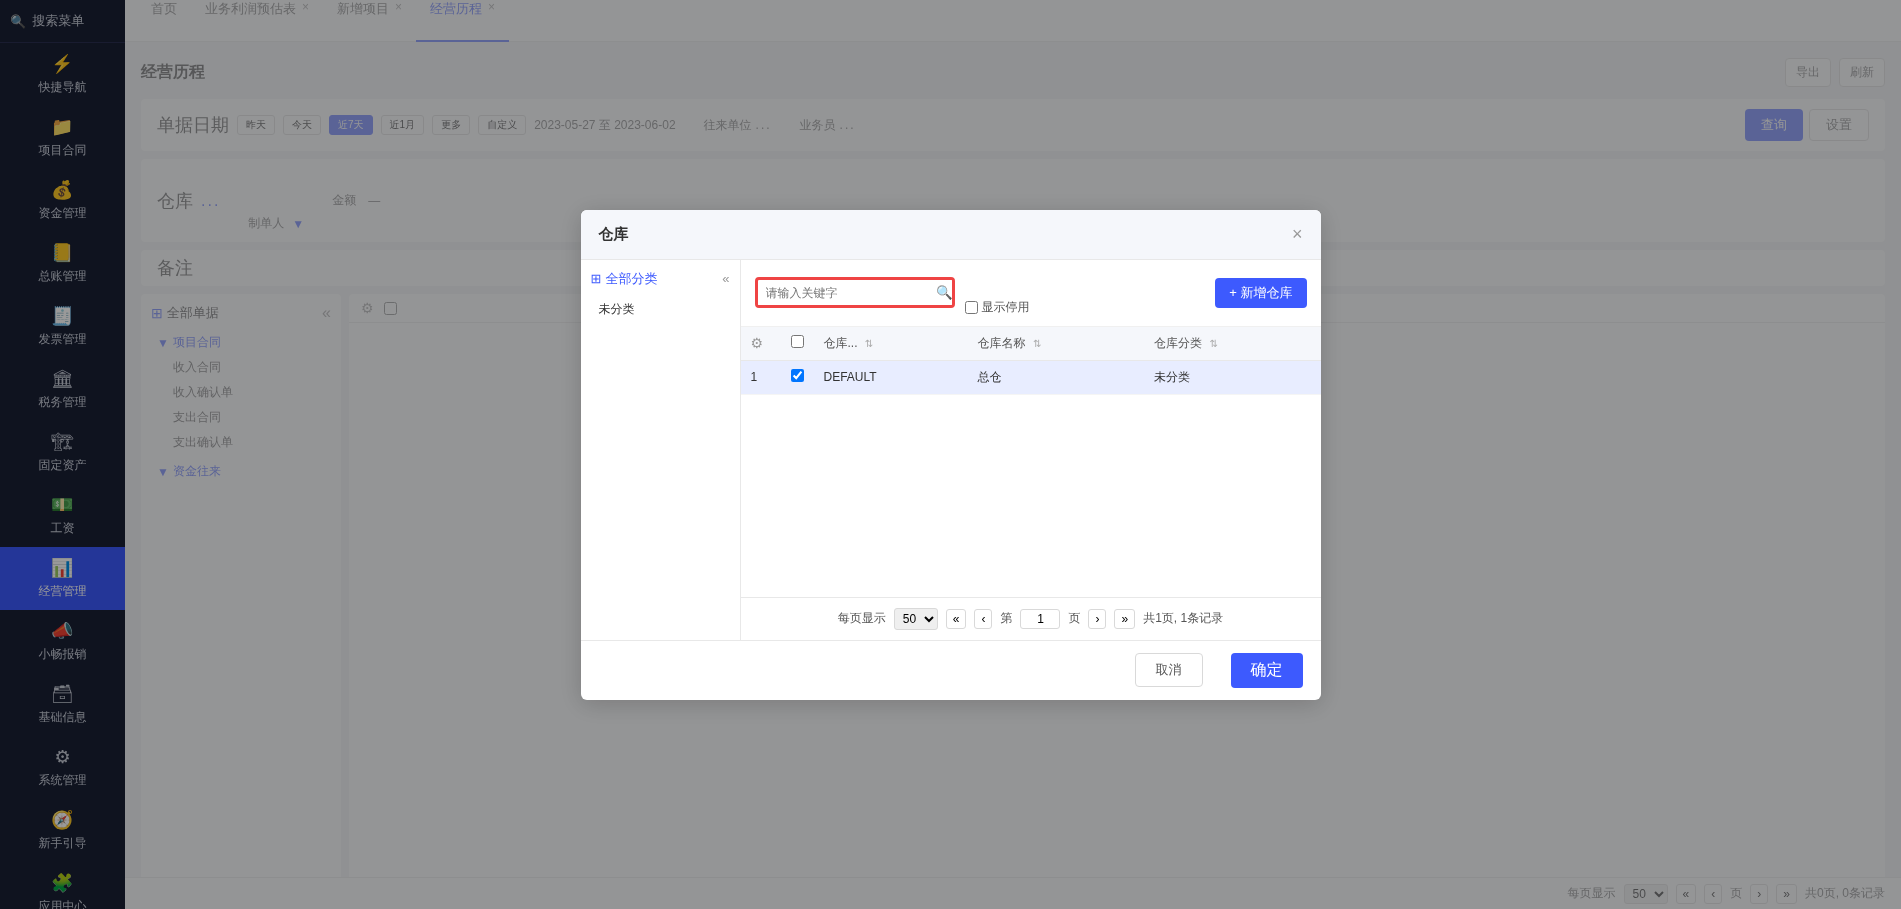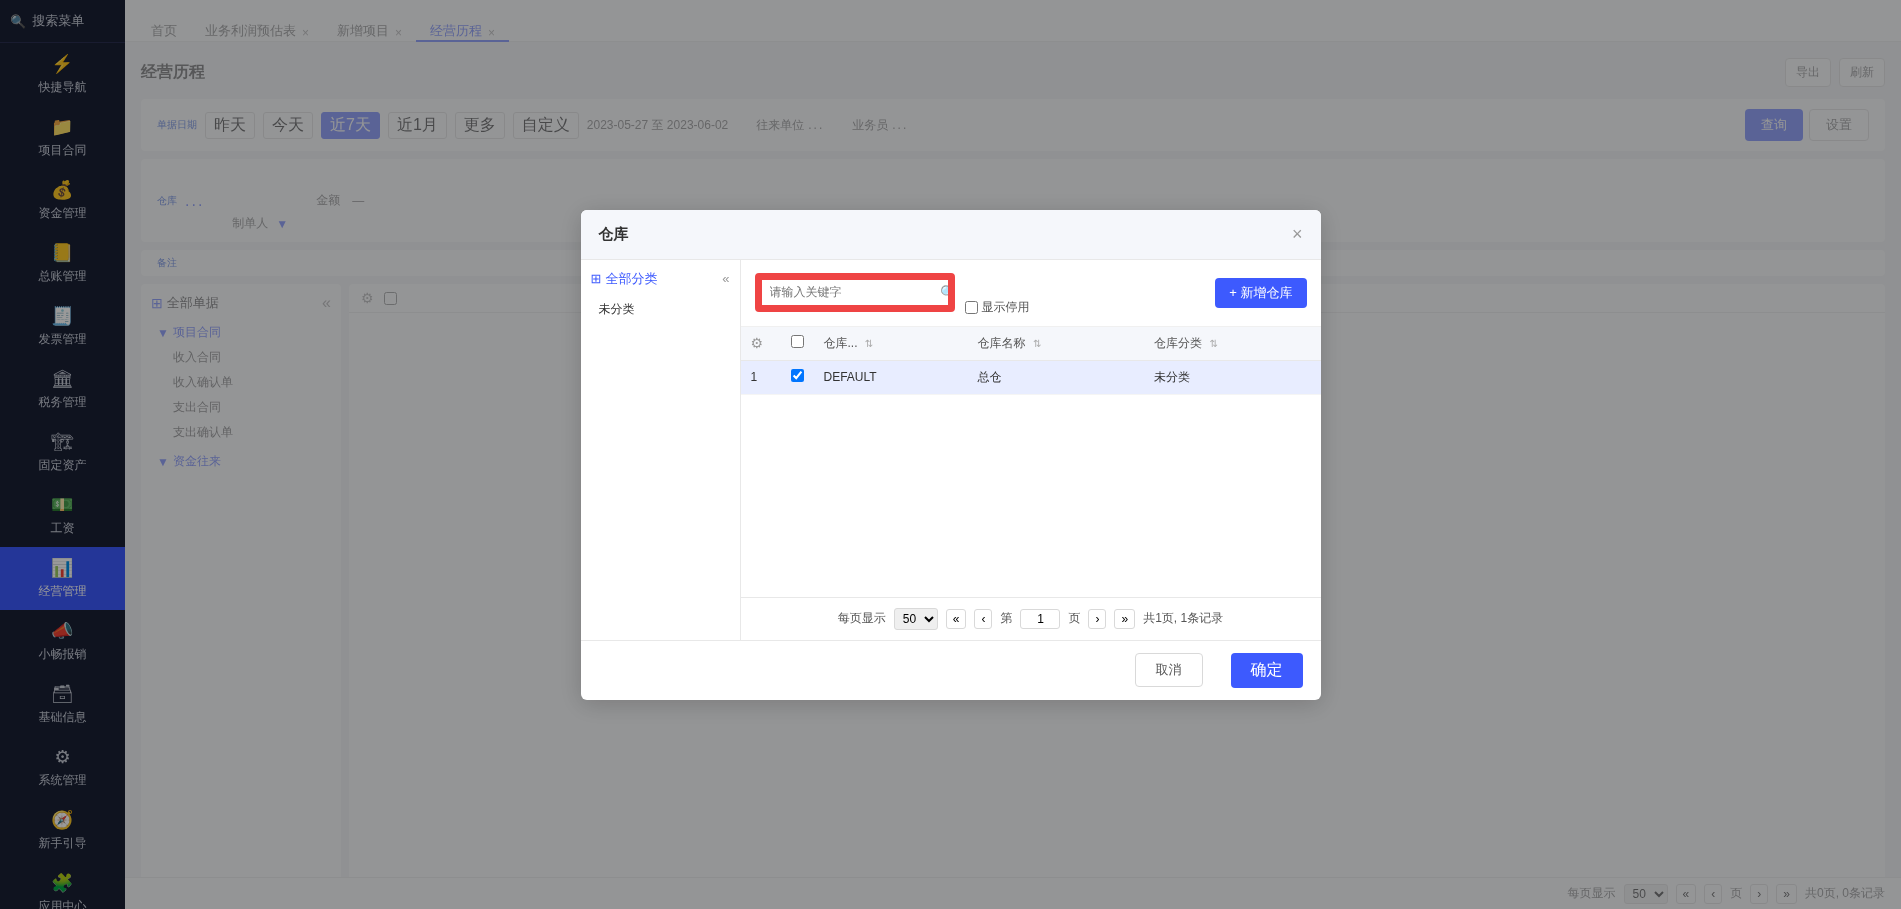--- a/index.html
+++ b/index.html
@@ -33,7 +33,7 @@
       display: flex; align-items: center; padding: 0 12px; height: 42px;
     }
     .tab {
-      display: flex; align-items: flex-end; padding: 0 14px; height: 42px;
+      display: flex; align-items: flex-start; padding: 0 14px; height: 42px;
       font-size: 13px; color: #666; cursor: pointer; gap: 6px; border-bottom: 2px solid transparent;
     }
     .tab.active { color: #3d5afe; border-bottom: 2px solid #3d5afe; }

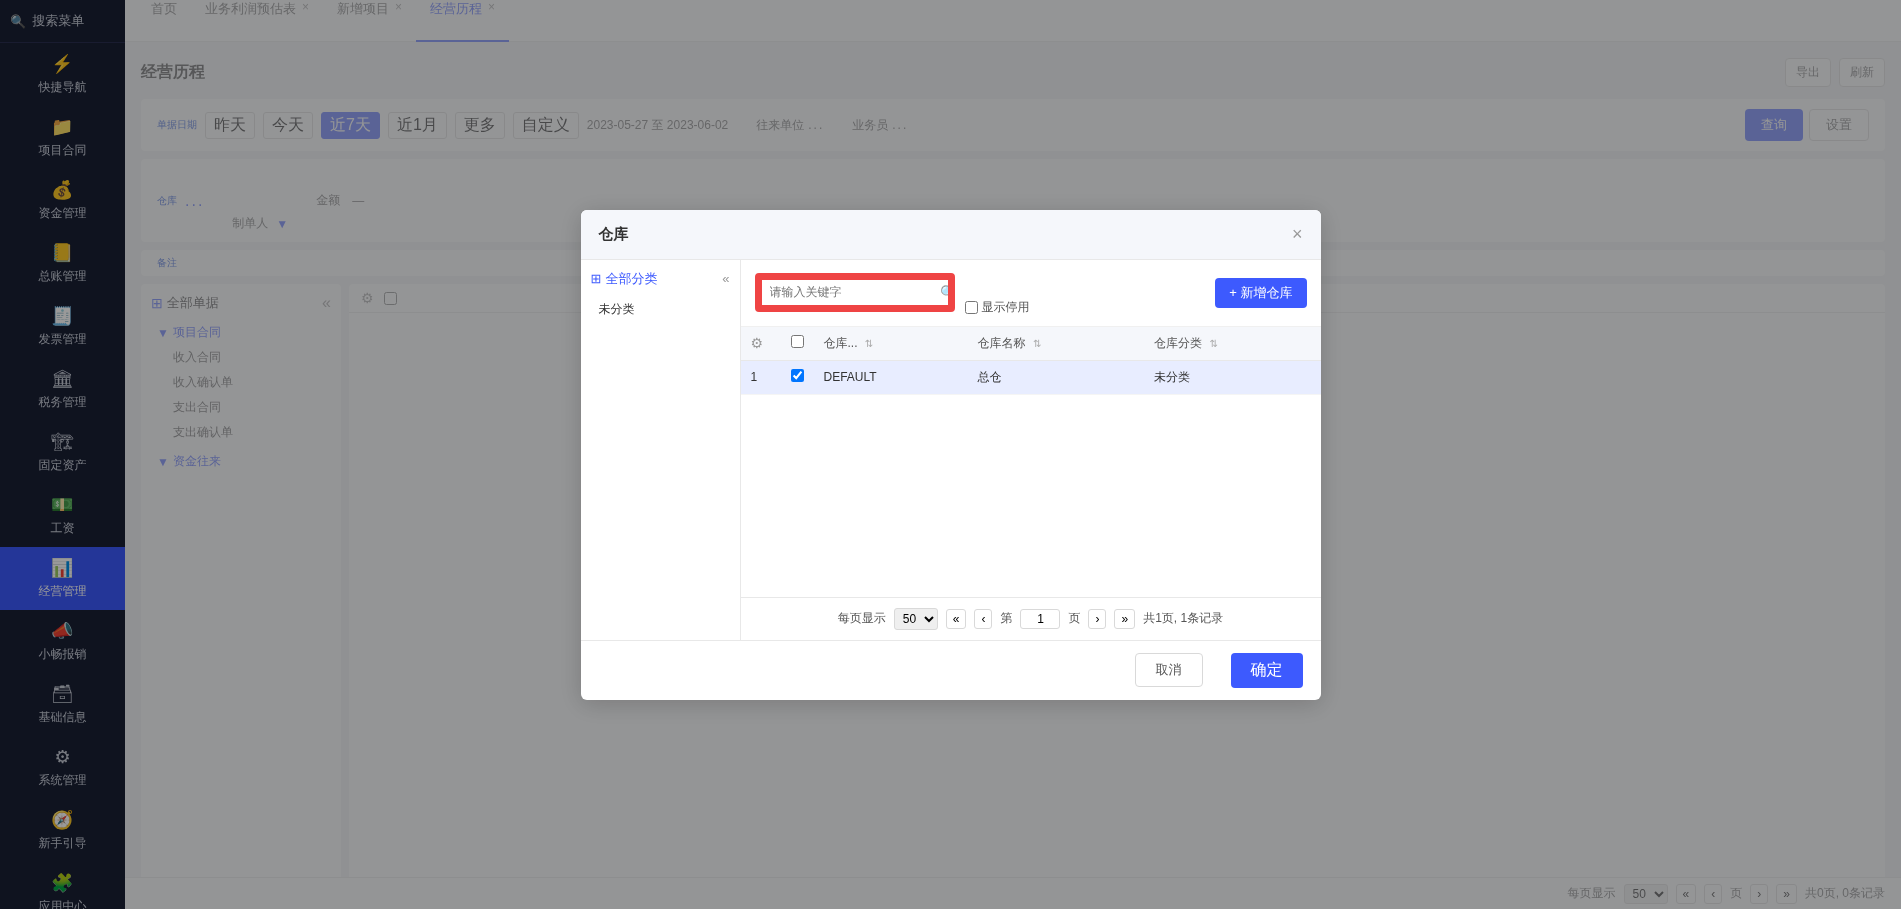--- a/index.html
+++ b/index.html
@@ -58,7 +58,7 @@
       background: #fff; padding: 10px 16px; border-radius: 4px; margin-bottom: 8px;
       display: flex; align-items: center; flex-wrap: wrap; gap: 8px;
     }
-    .filter-label { color: #1d4ed8; font-size: 10px; }
+    .filter-label { color: #404040; font-size: 18px; }
     .filter-btn { padding: 2px 8px; border: 1px solid #d9d9d9; border-radius: 3px; font-size: 16px; cursor: pointer; background: #fff; }
     .filter-btn.active { background: #3d5afe; color: #fff; border-color: #3d5afe; }
     .filter-date { font-size: 12px; color: #666; }

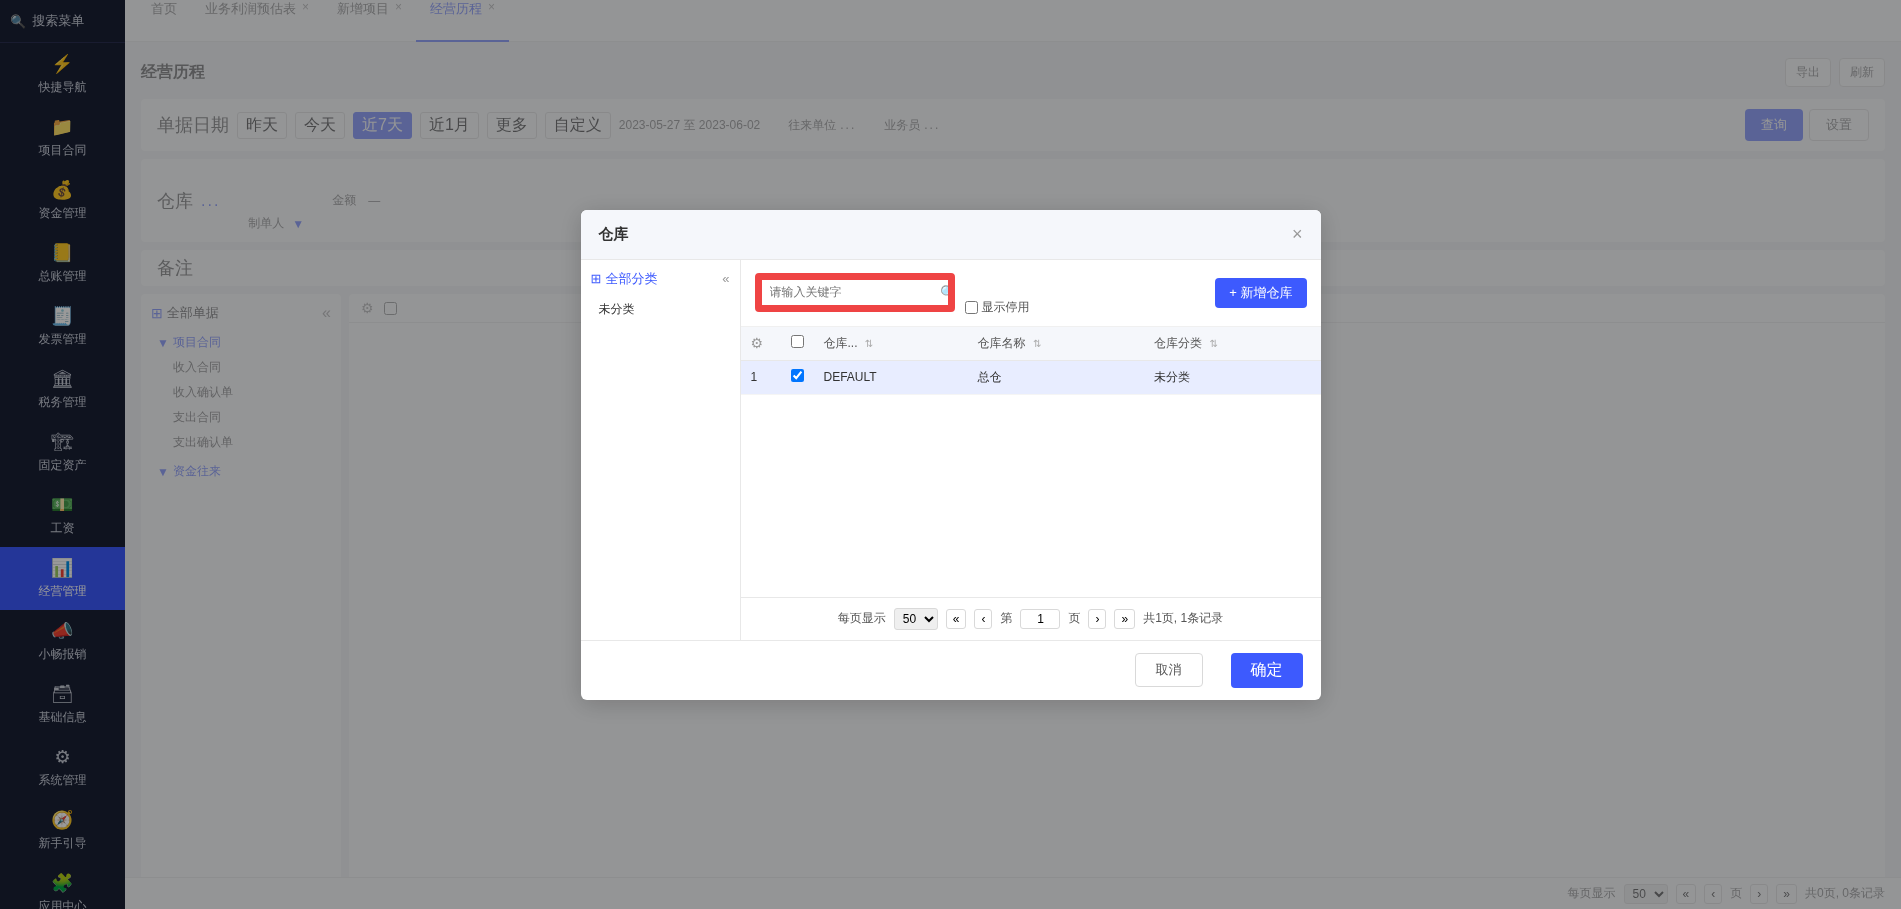--- a/index.html
+++ b/index.html
@@ -59,7 +59,7 @@
       display: flex; align-items: center; flex-wrap: wrap; gap: 8px;
     }
     .filter-label { color: #404040; font-size: 18px; }
-    .filter-btn { padding: 2px 8px; border: 1px solid #d9d9d9; border-radius: 3px; font-size: 16px; cursor: pointer; background: #fff; }
+    .filter-btn { padding: 2px 8px; border: 1px solid #d9d9d9; border-radius: 3px; font-size: 10px; cursor: pointer; background: #fff; }
     .filter-btn.active { background: #3d5afe; color: #fff; border-color: #3d5afe; }
     .filter-date { font-size: 12px; color: #666; }
     .filter-select { display: flex; align-items: center; gap: 4px; margin-left: 20px; }

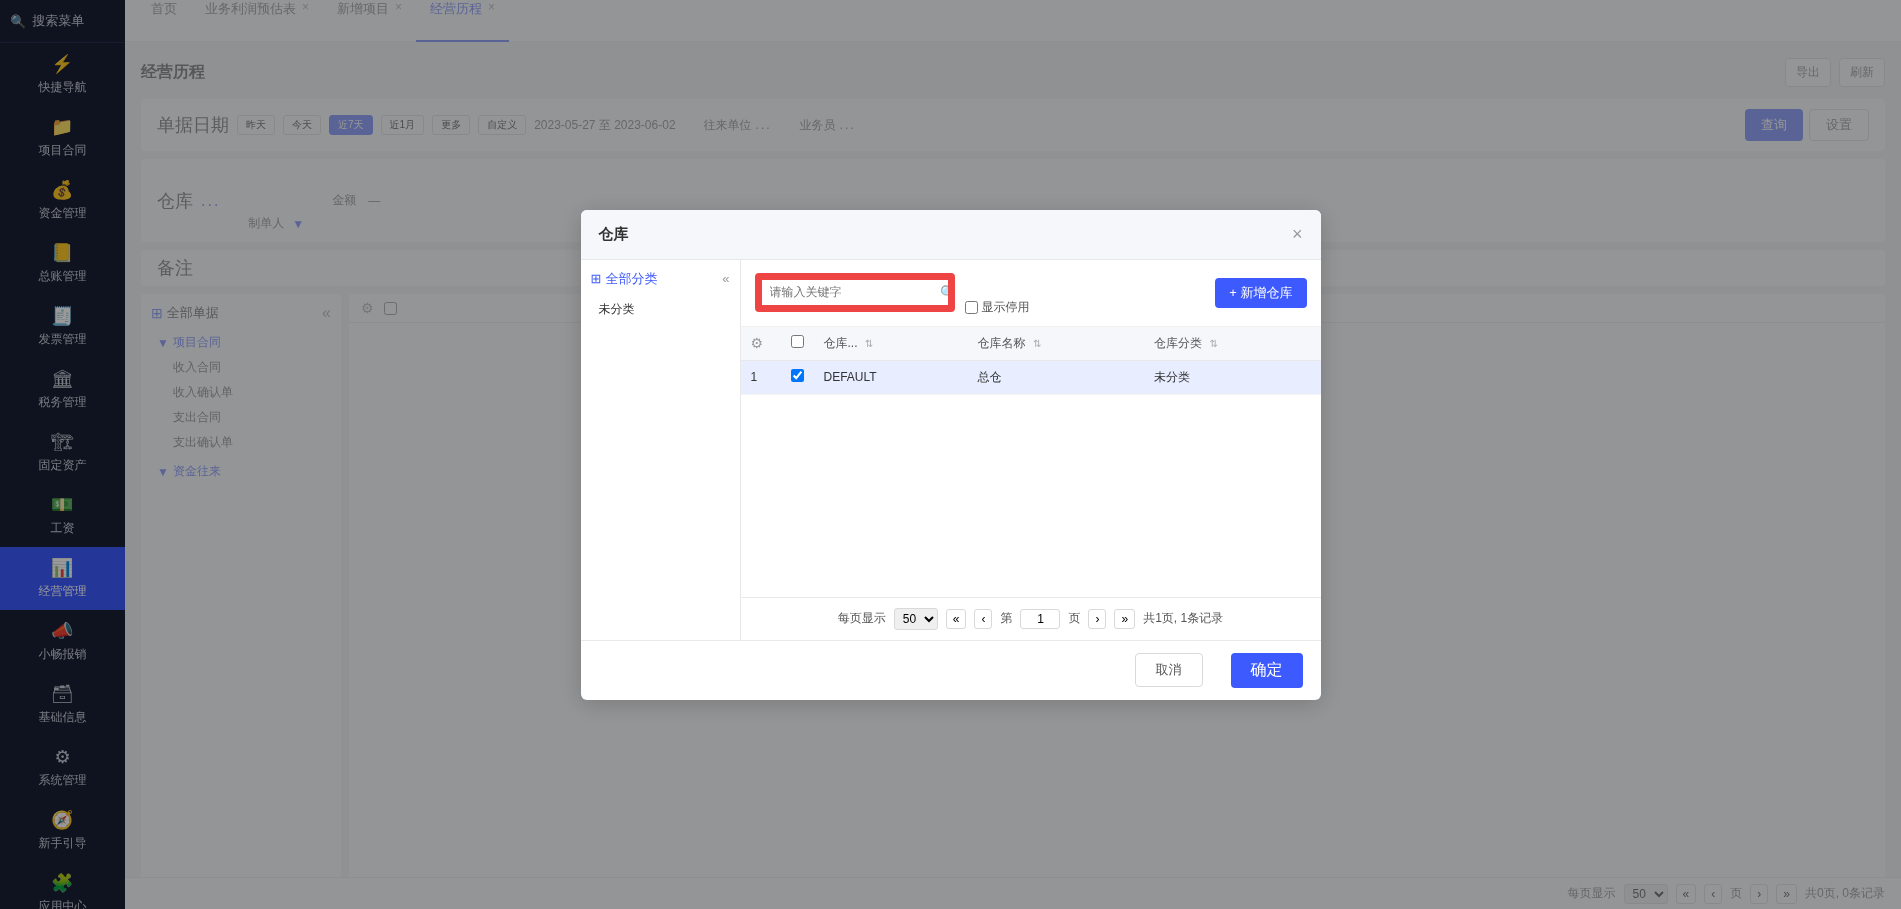--- a/index.html
+++ b/index.html
@@ -136,7 +136,7 @@
       border-bottom: 1px solid #f0f0f0;
     }
     .modal-search-box {
-      display: flex; align-items: flex-start; border: 7px solid #ef4444; border-radius: 4px;
+      display: flex; align-items: flex-end; border: 3px solid #ef4444; border-radius: 4px;
       overflow: hidden; width: 200px;
     }
     .modal-search-input {

